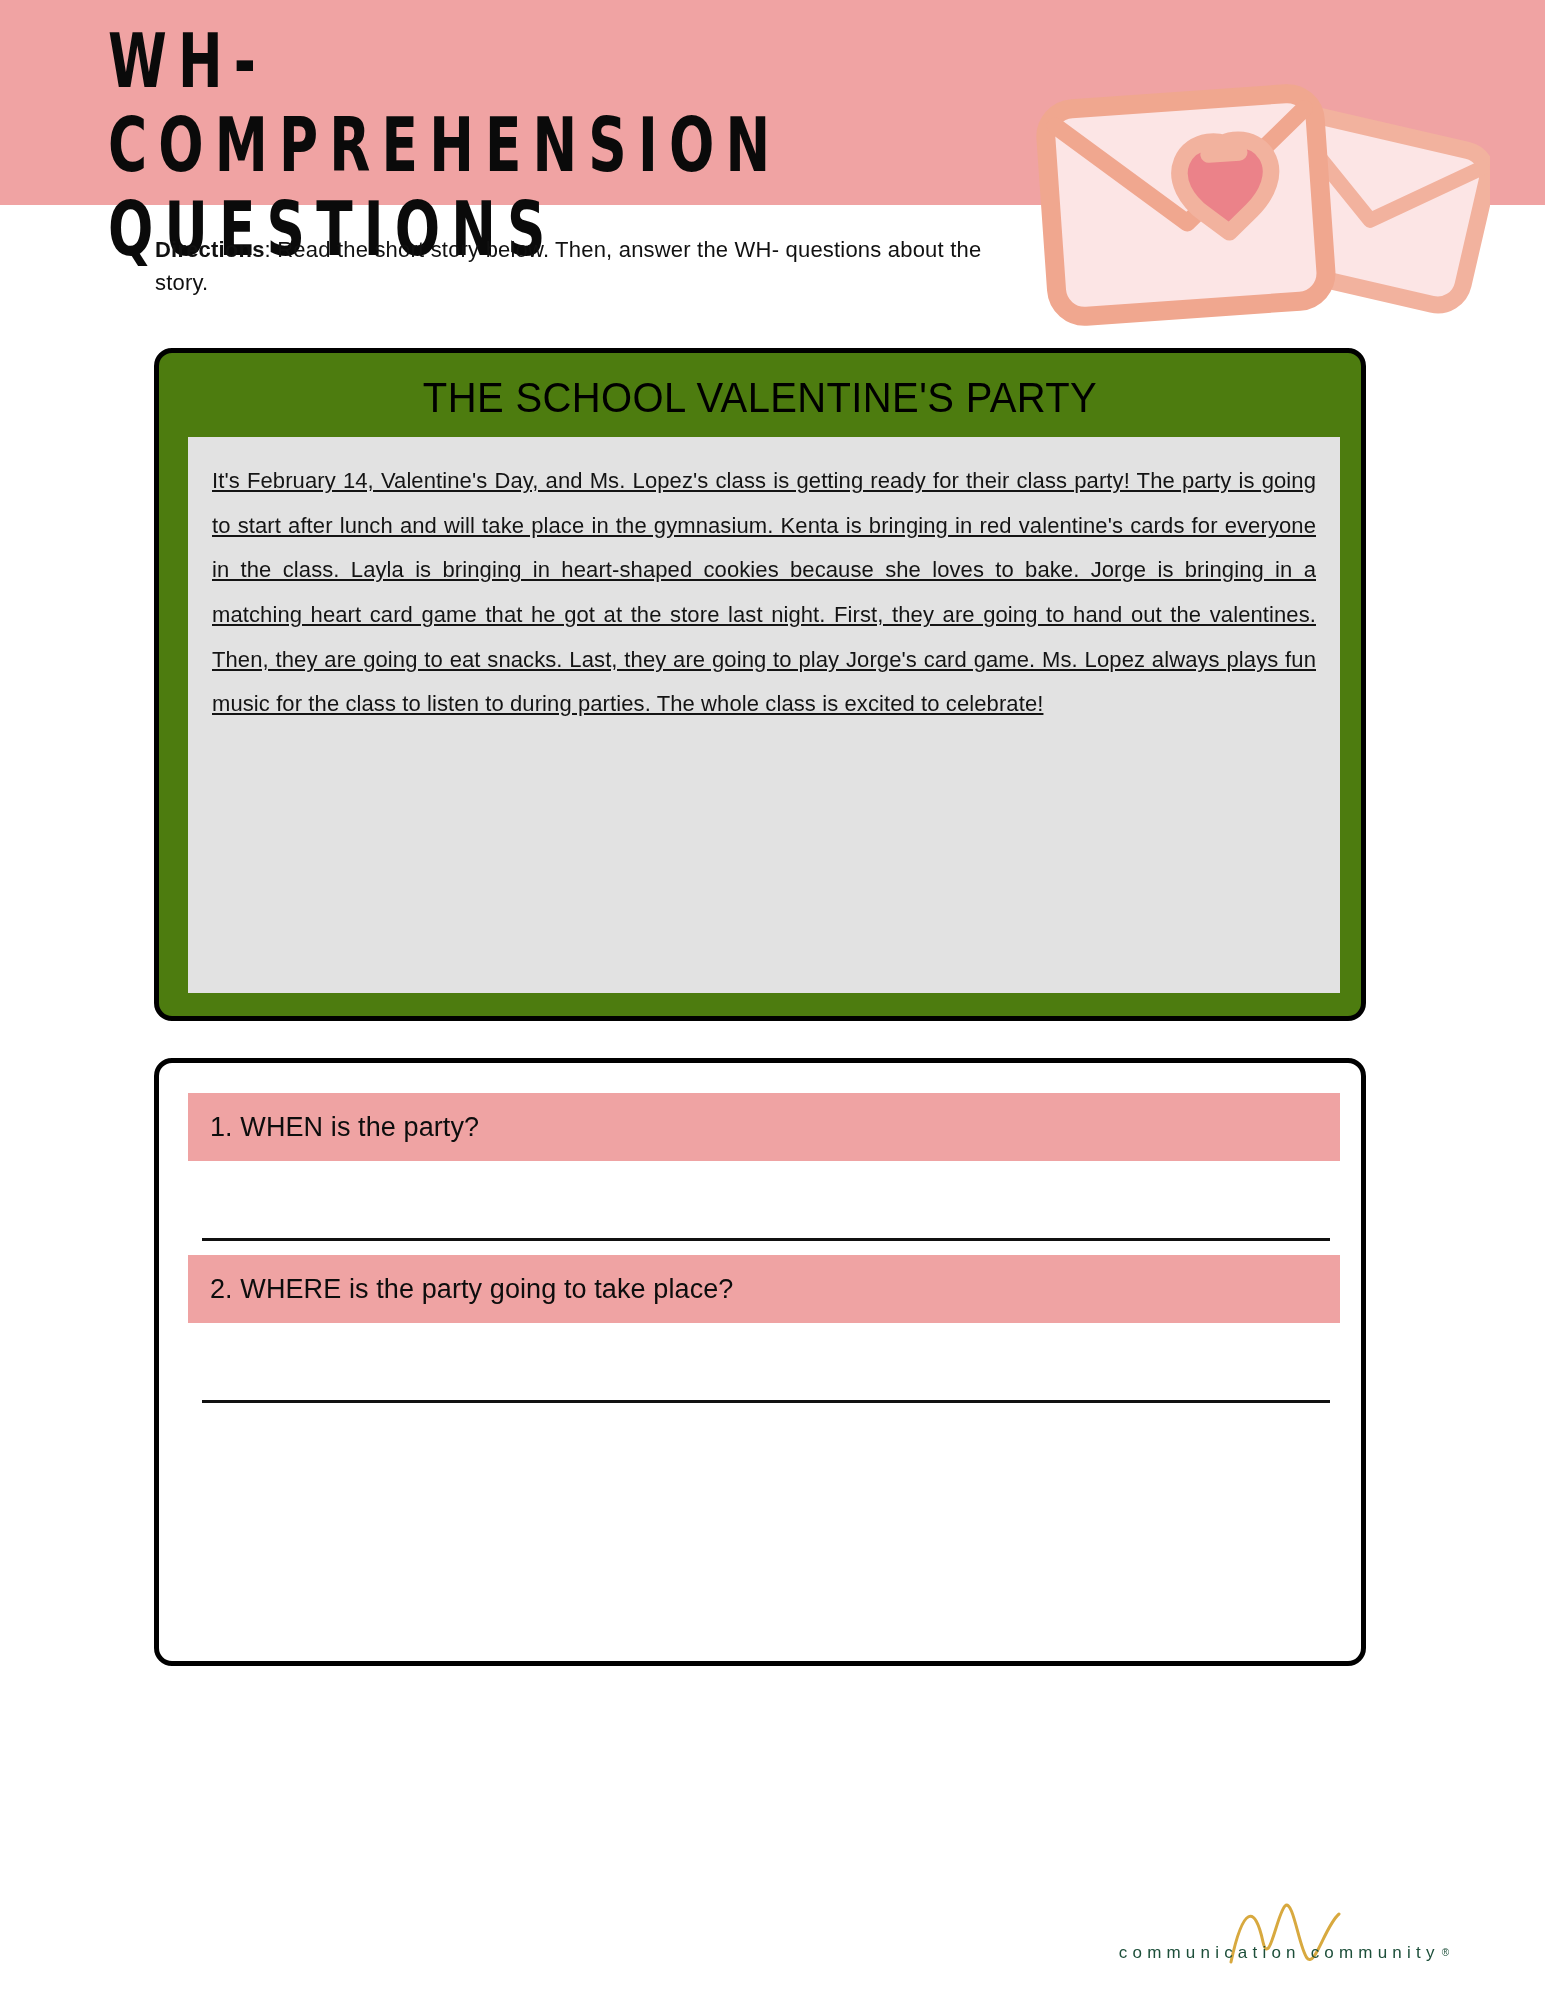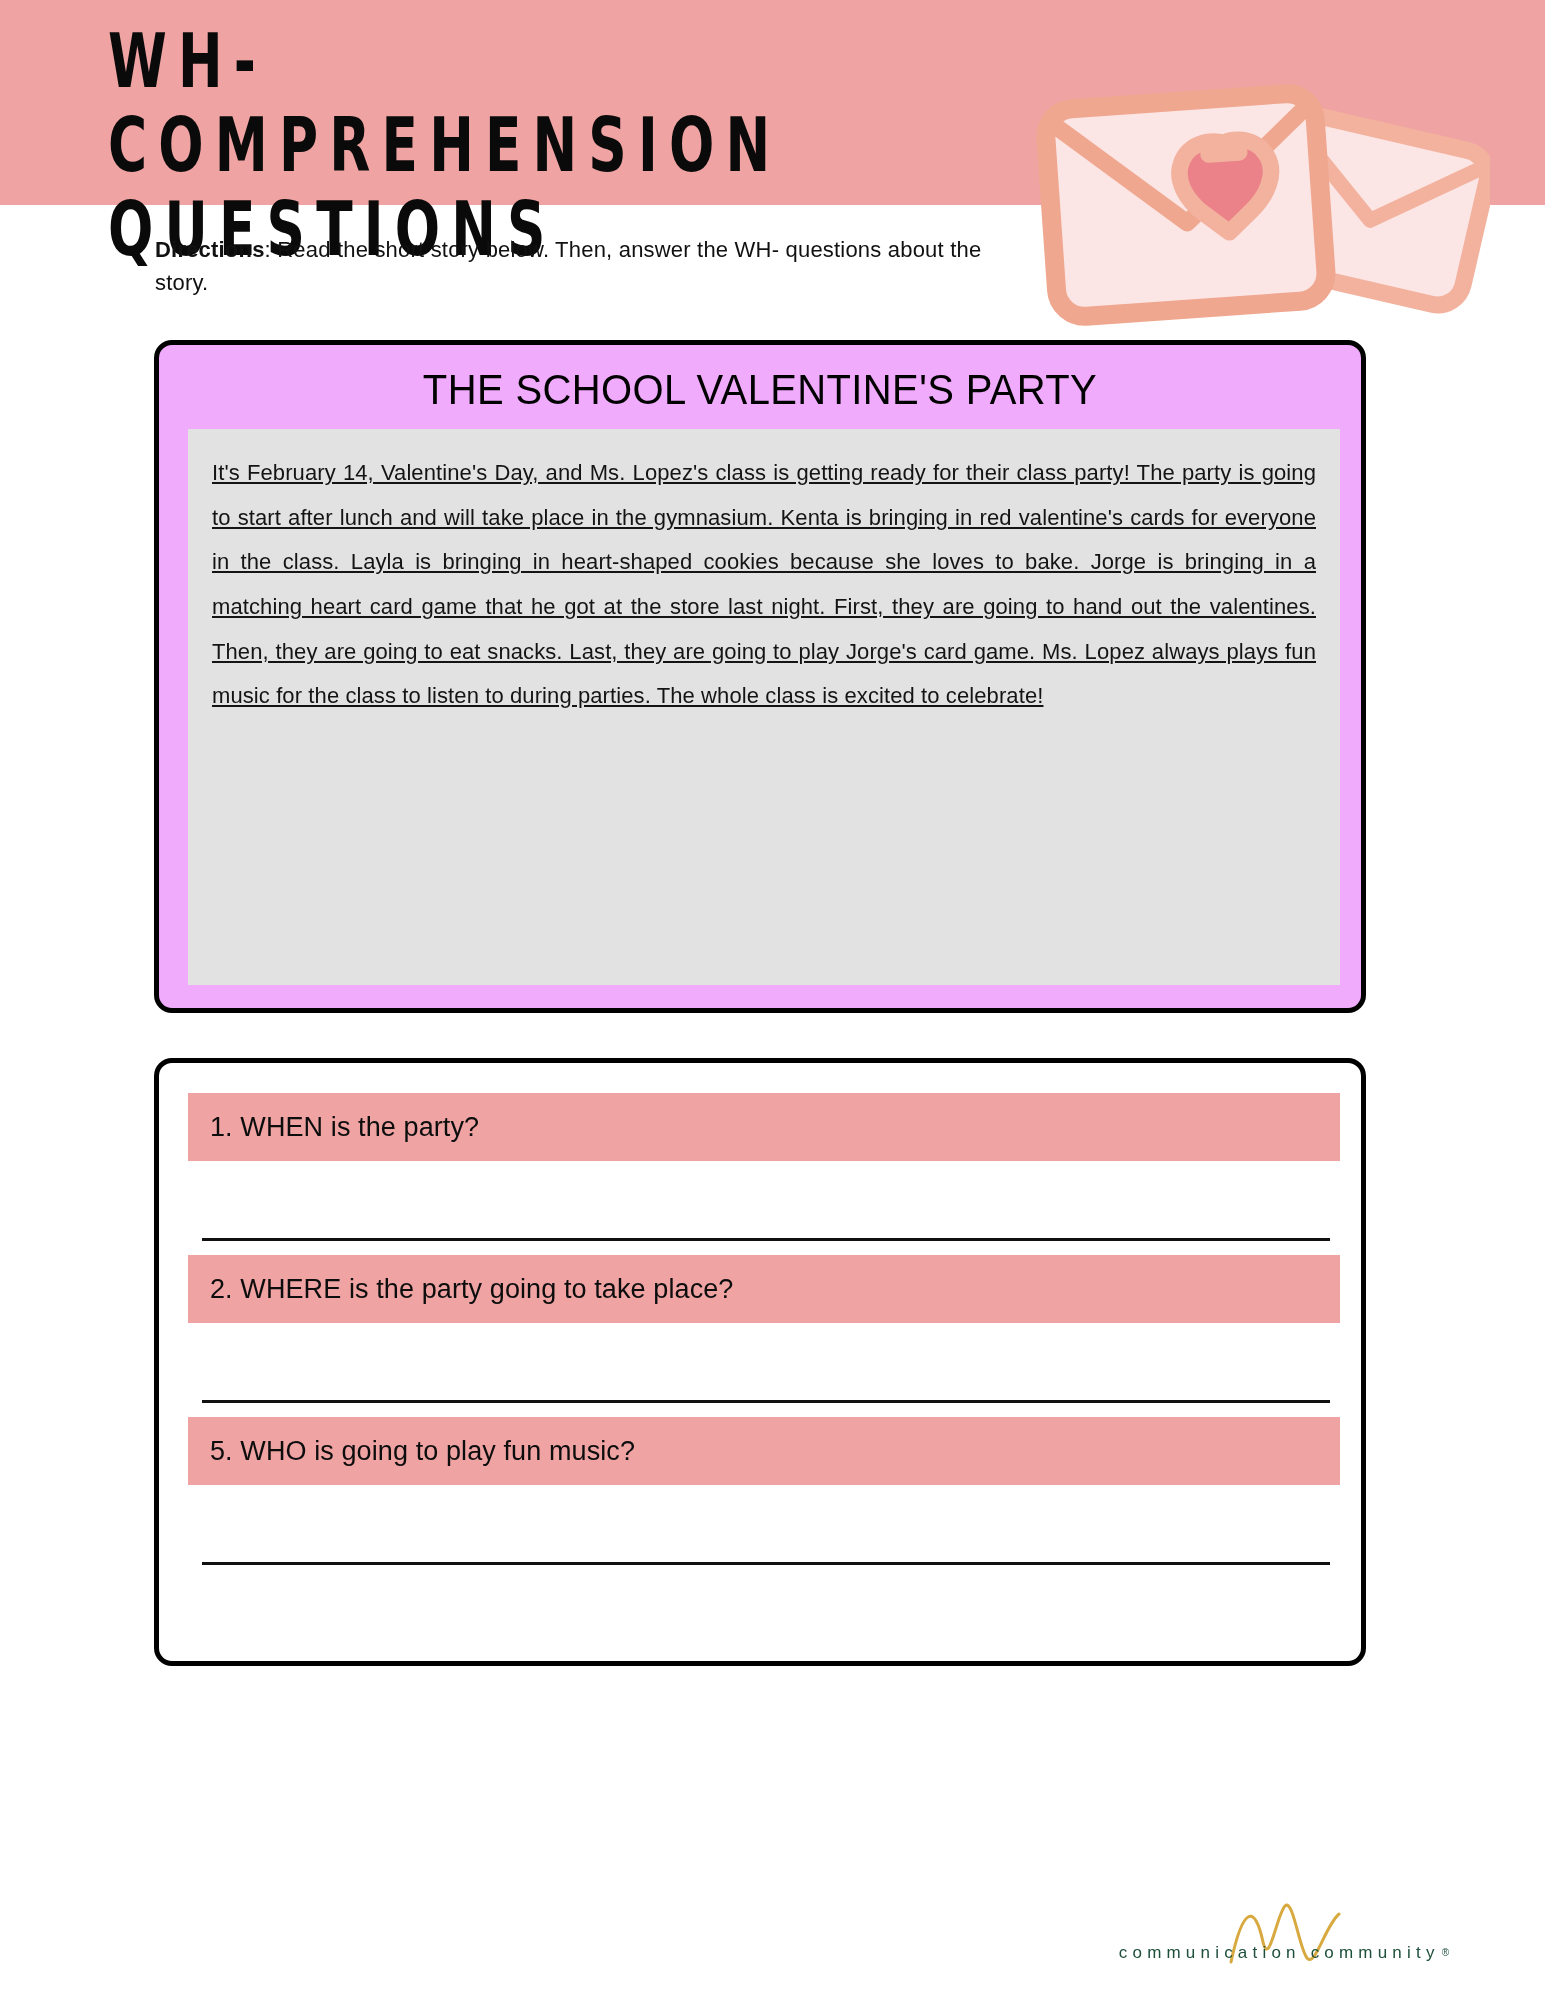--- a/index.html
+++ b/index.html
@@ -68,12 +68,12 @@
   .story-box {
     position: absolute;
     left: 154px;
-    top: 340px;
+    top: 348px;
     width: 1212px;
     height: 673px;
     border: 5px solid #000000;
     border-radius: 18px;
-    background: #f0abfc;
+    background: #4d7c0f;
   }
   .story-title {
     position: absolute;

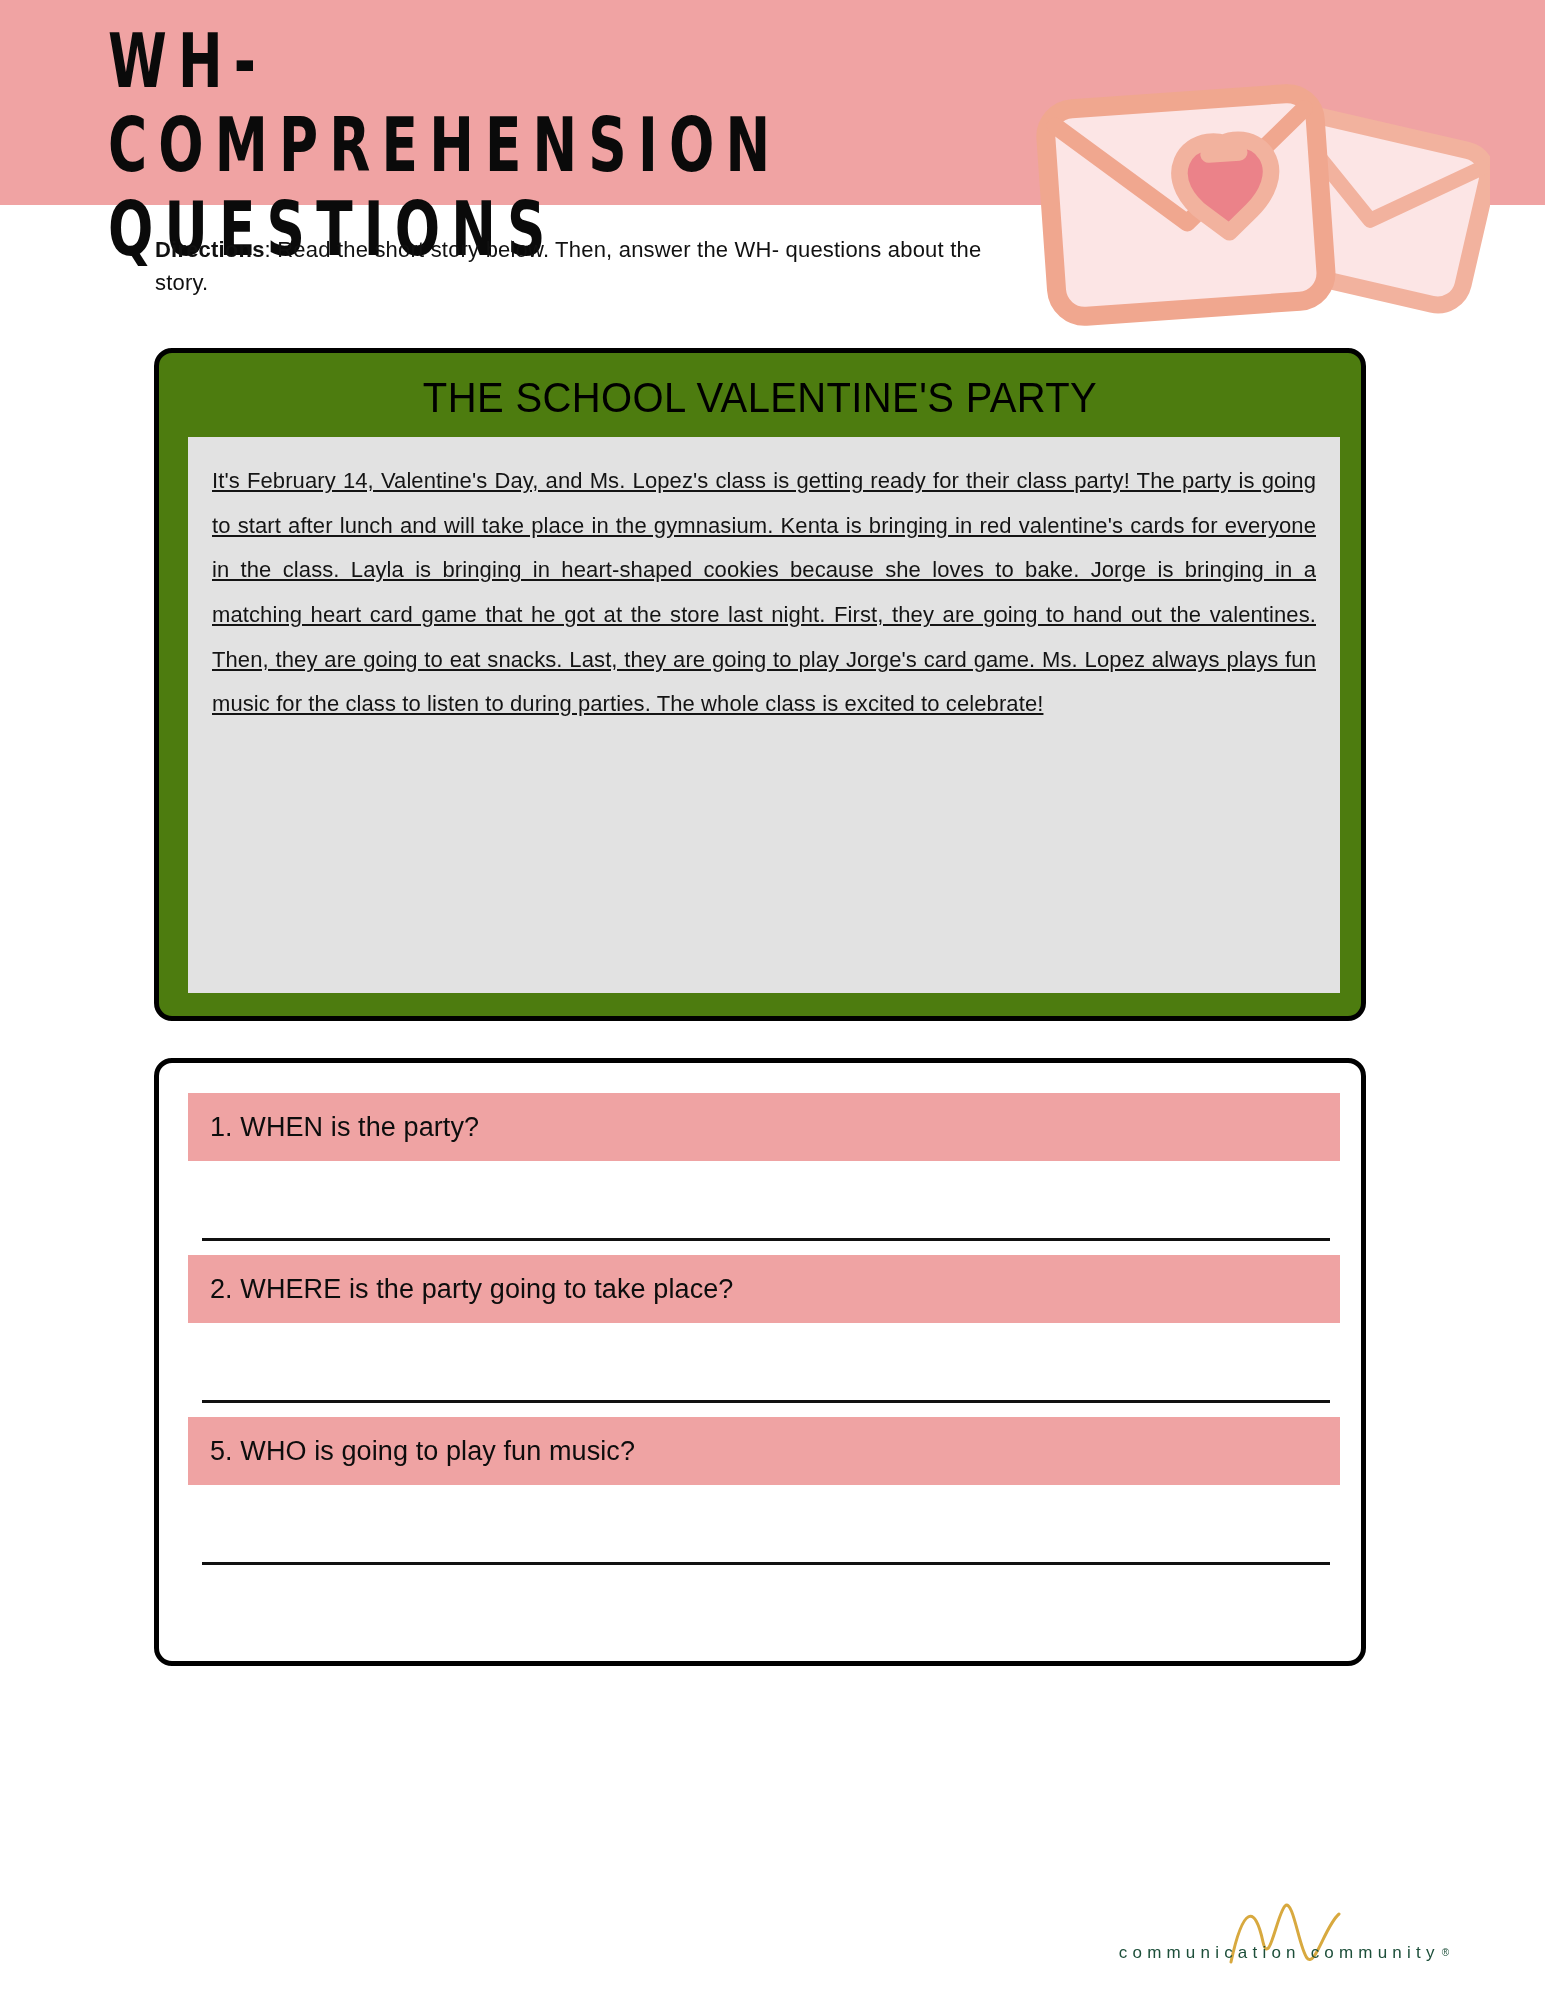--- a/index.html
+++ b/index.html
@@ -239,10 +239,6 @@
 
 
 
-      <div class="q-item">
-        <div class="q-bar">5. WHO is going to play fun music?</div>
-        <div class="q-answer-line"></div>
-      </div>
 
     </div>
   </div>

